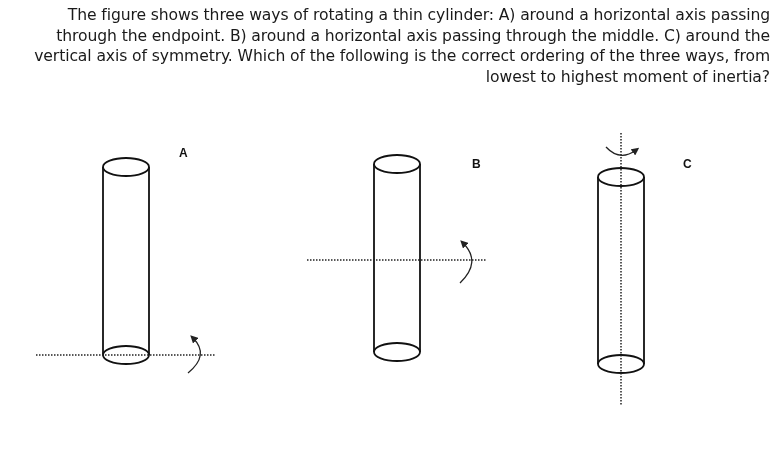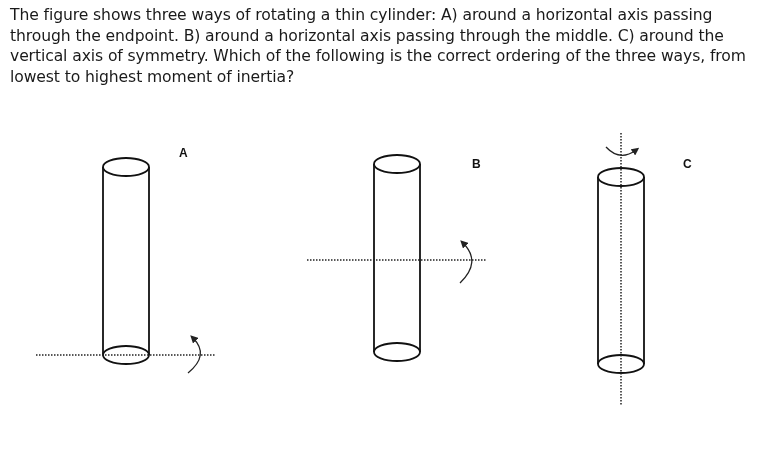--- a/index.html
+++ b/index.html
@@ -7,7 +7,7 @@
     .question {
       position: absolute; left: 10px; top: 5px; width: 760px;
       font-family: "DejaVu Sans", sans-serif; font-size: 15.6px; line-height: 20.5px;
-      color: #1a1a1a; letter-spacing: -0.1px;
+      color: #1a1a1a; letter-spacing: -0.1px; text-align: right;
     }
     .figure { position: absolute; left: 0; top: 120px; width: 775px; height: 331px; }
     .label {

